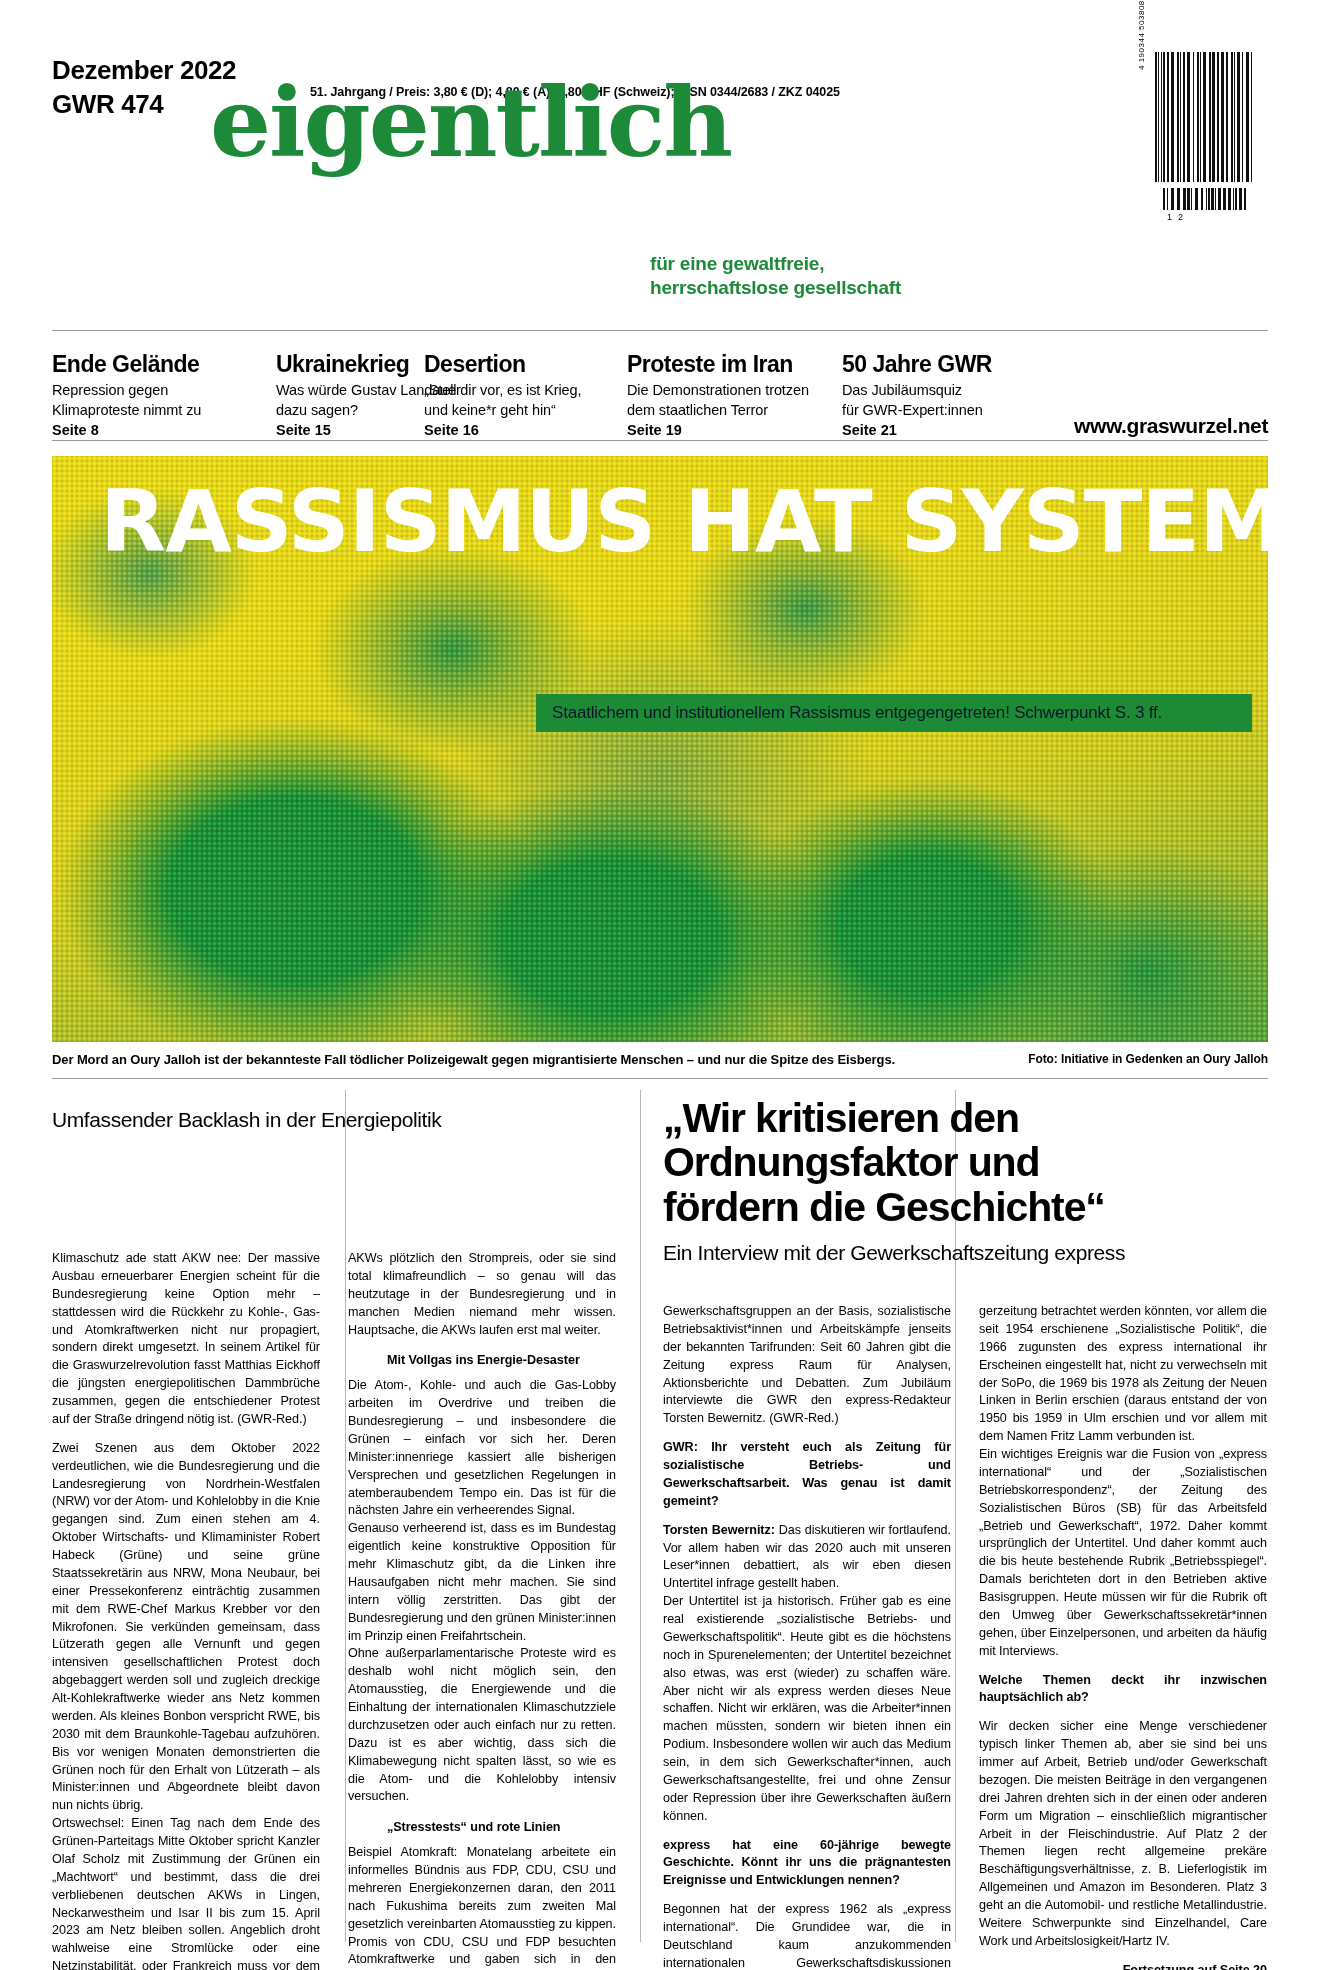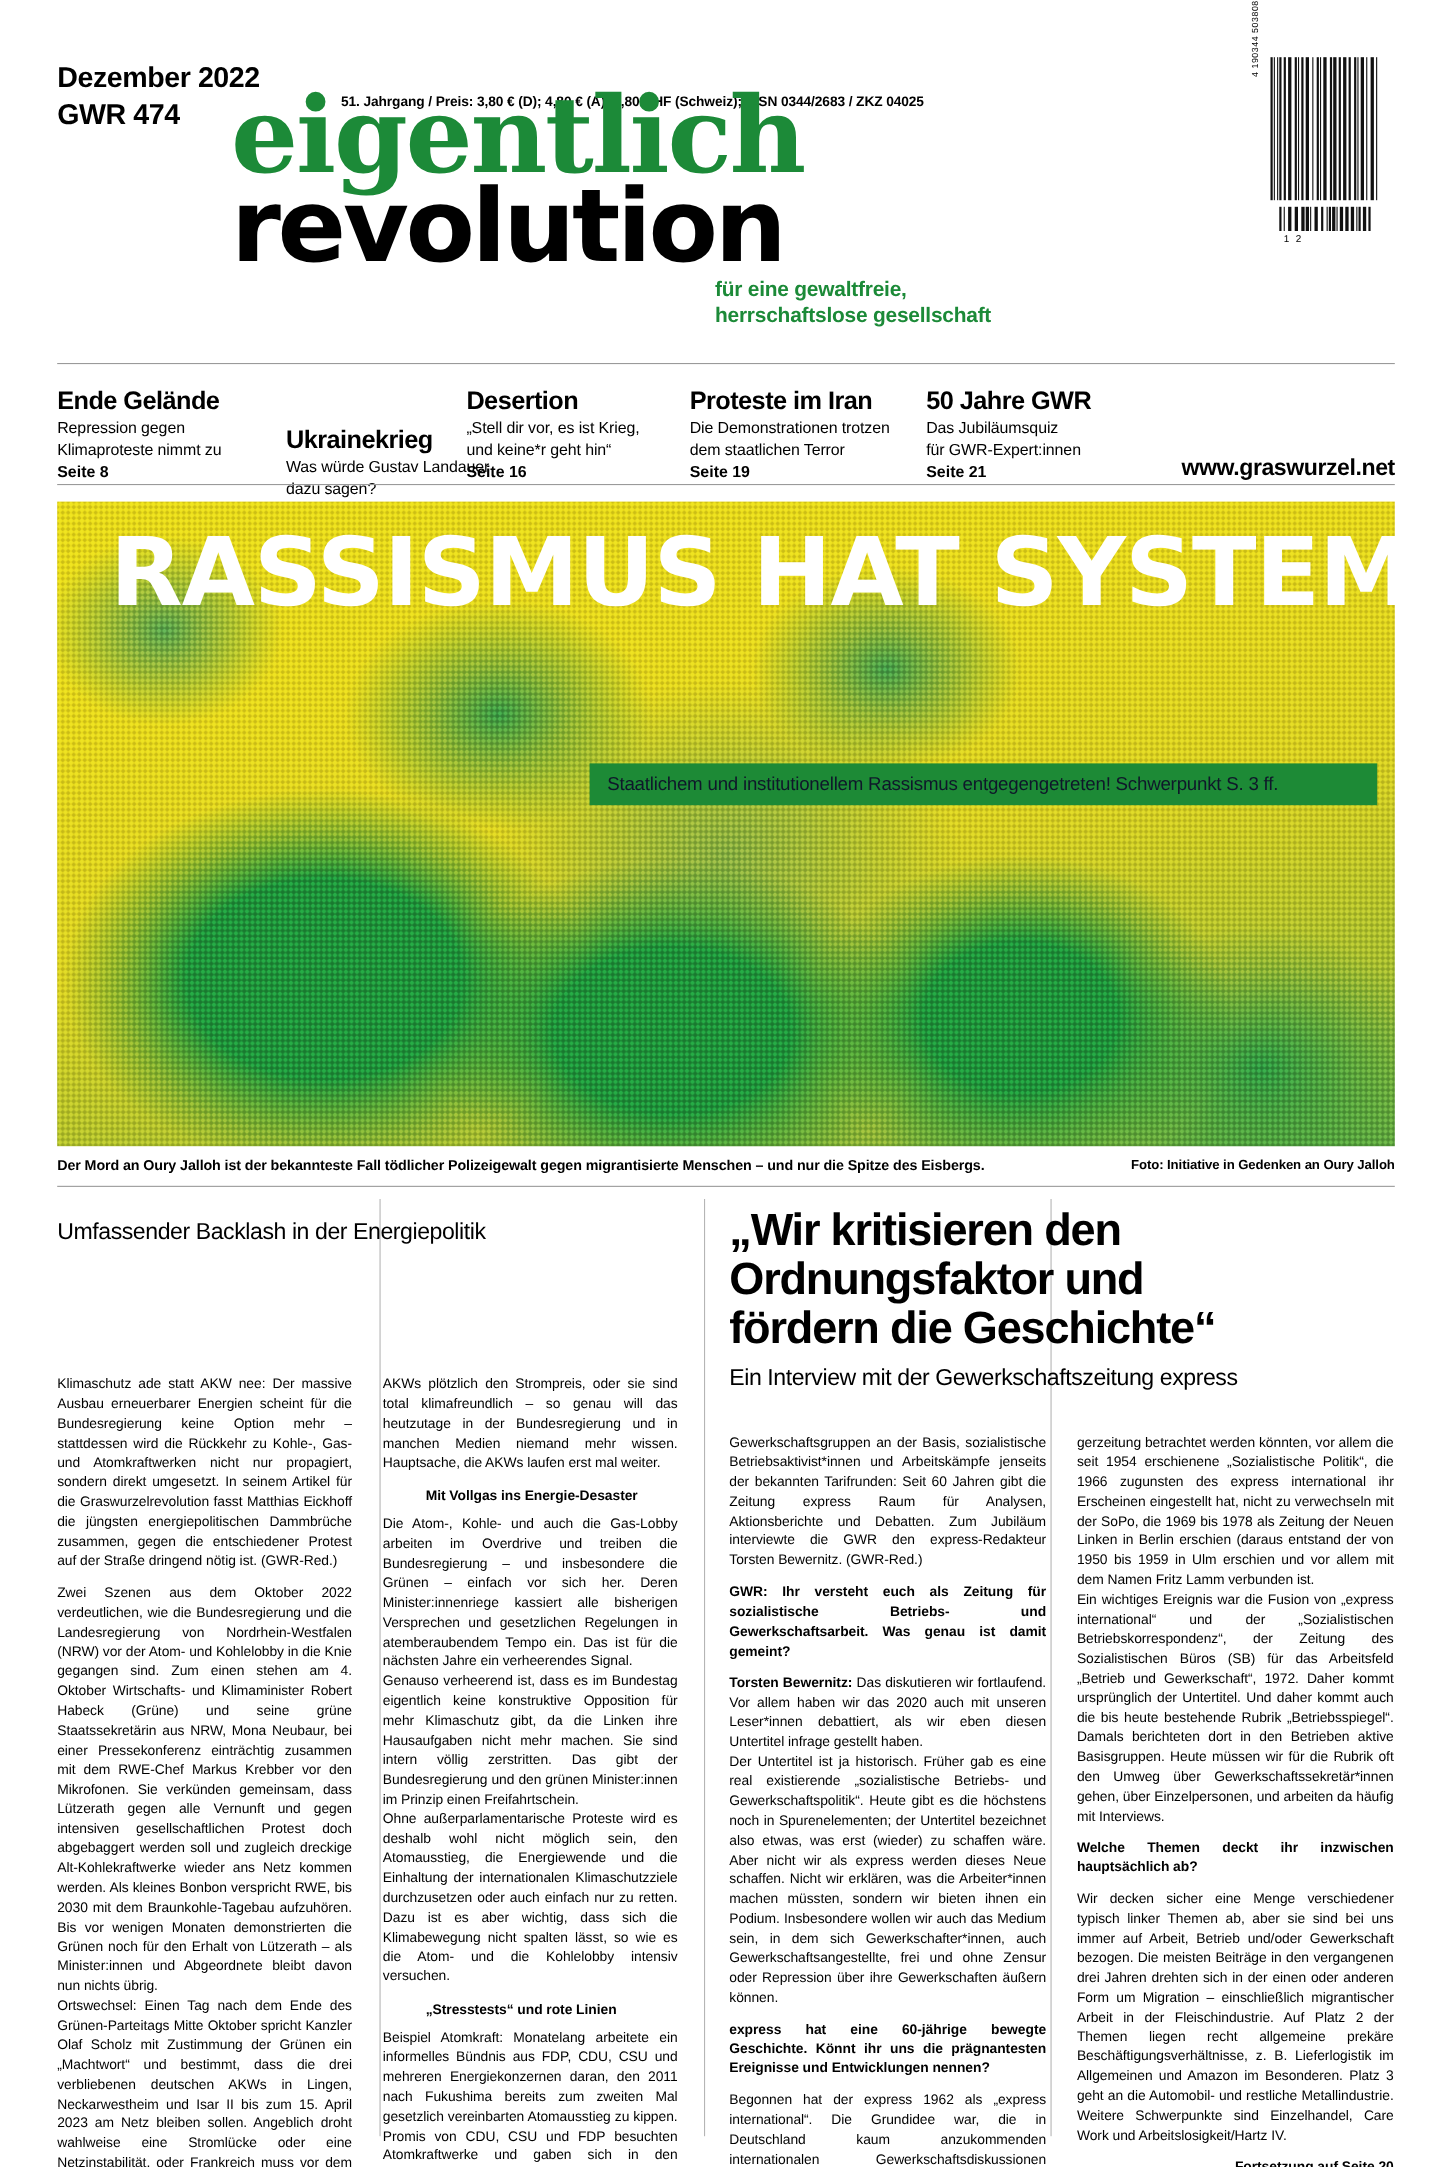--- a/index.html
+++ b/index.html
@@ -162,7 +162,6 @@
 
   <div class="logo">
     <div class="l1">eigentlich</div>
-    <div class="l2">revolution</div>
   </div>
   <div class="tagline">
     <div>für eine gewaltfreie,</div>

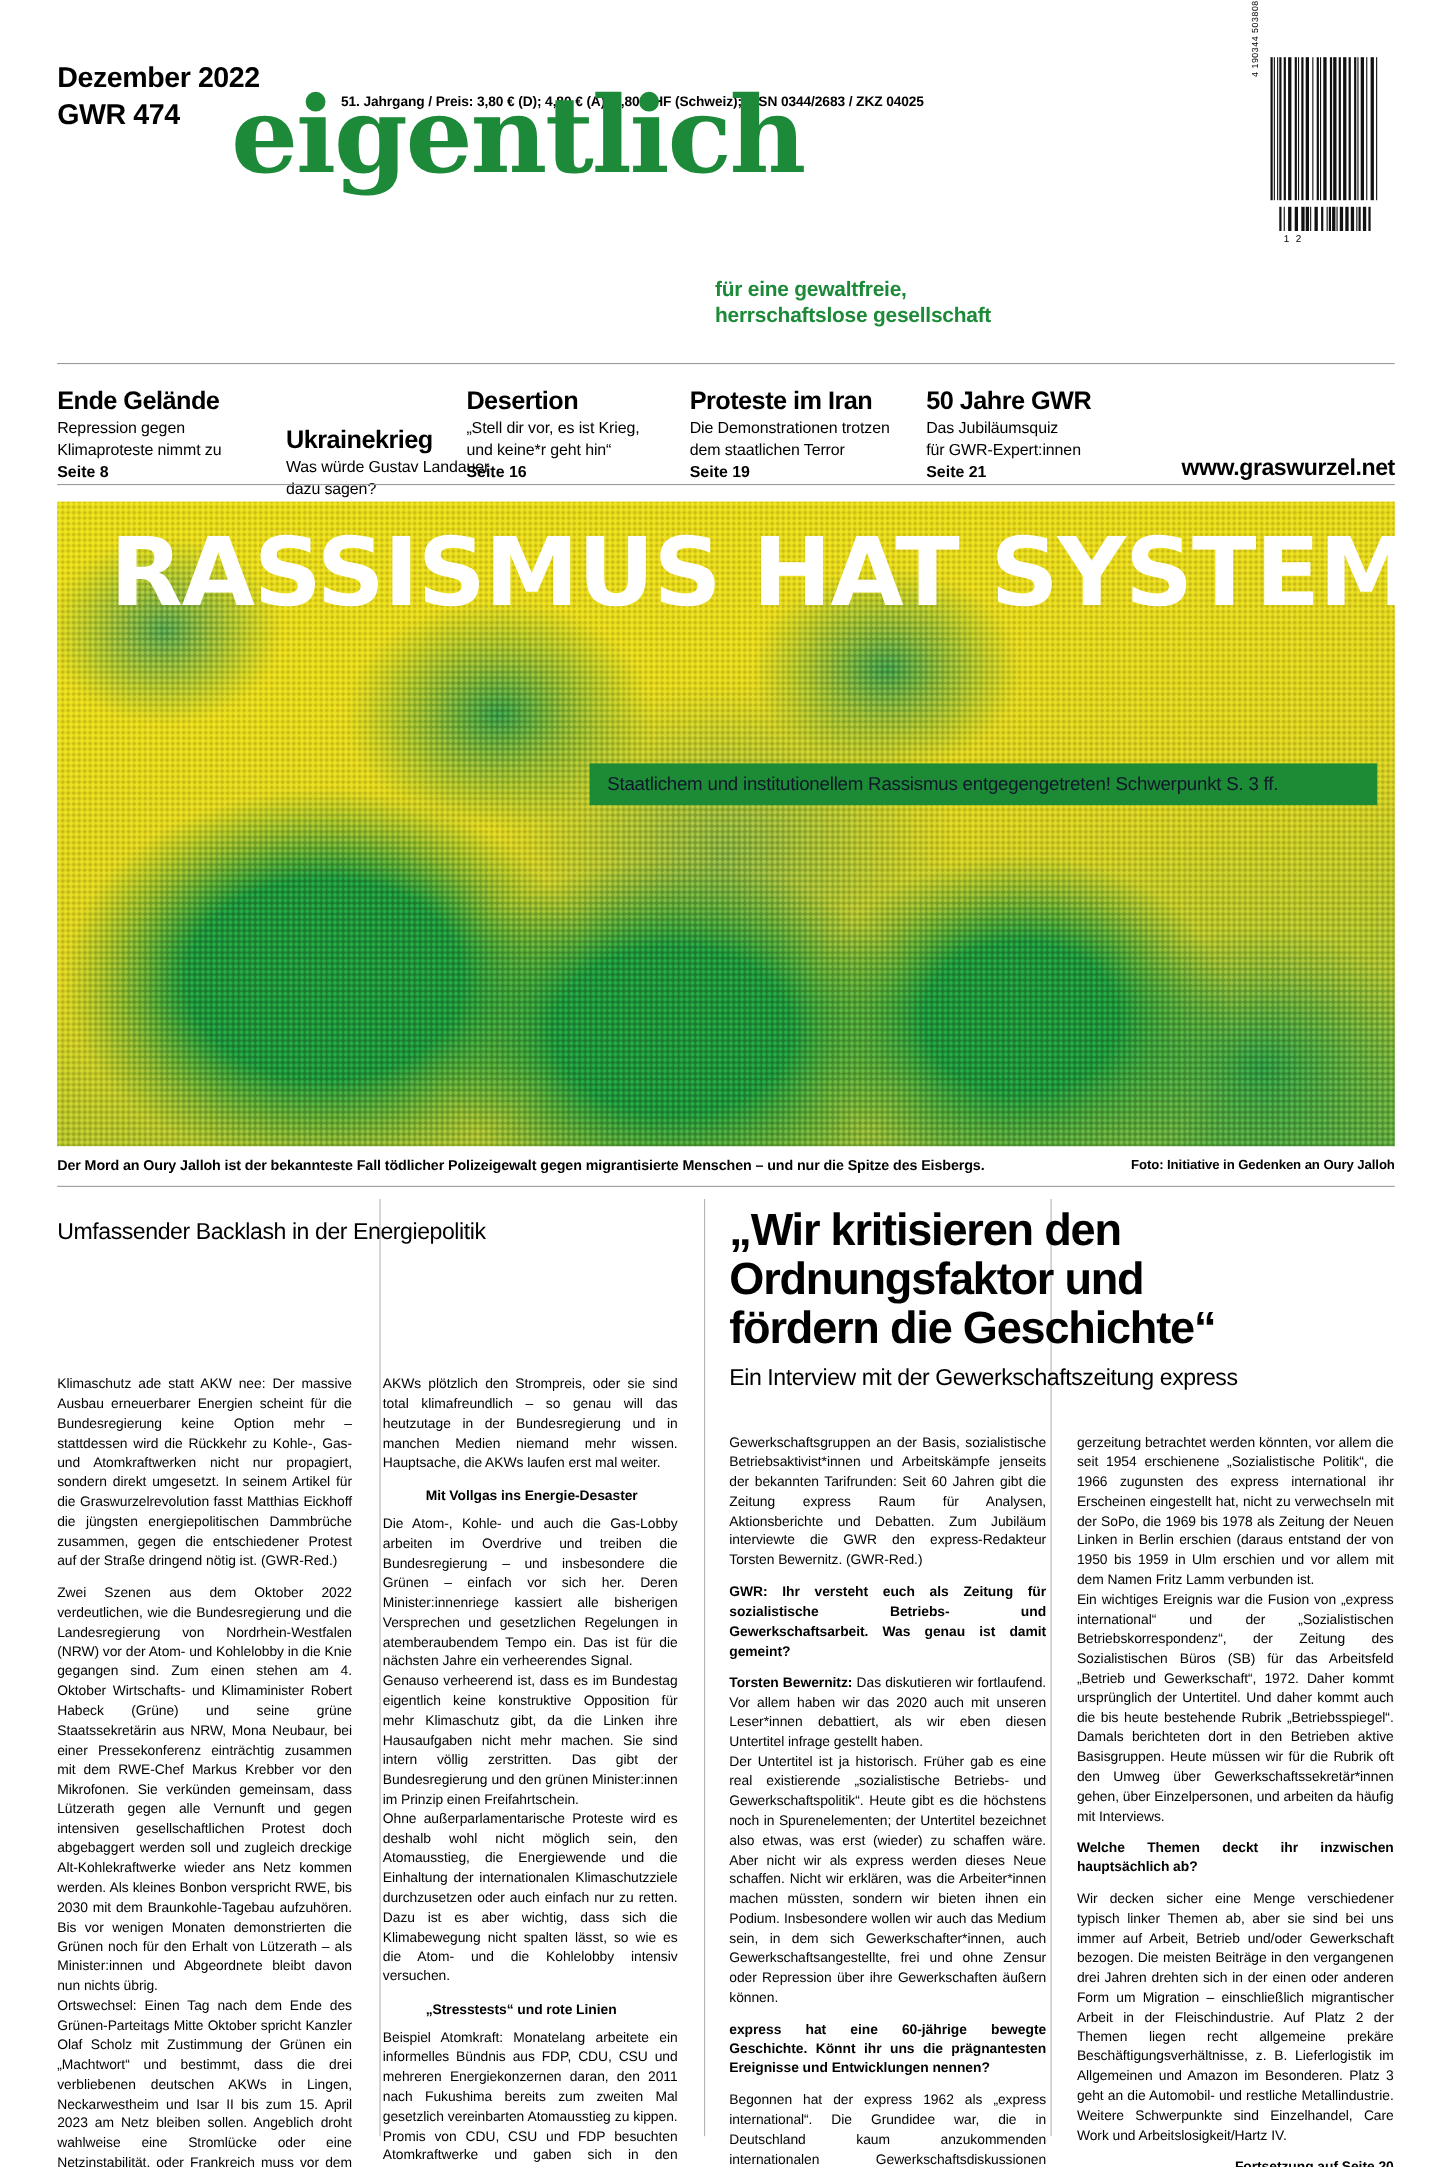--- a/index.html
+++ b/index.html
@@ -177,7 +177,7 @@
         <p>Klimaproteste nimmt zu</p>
         <div class="pg">Seite 8</div>
       </div>
-      <div class="teaser" style="left: 208px; margin-top: 35px;">
+      <div class="teaser" style="left: 224px;">
         <h4>Ukrainekrieg</h4>
         <p>Was würde Gustav Landauer</p>
         <p>dazu sagen?</p>

